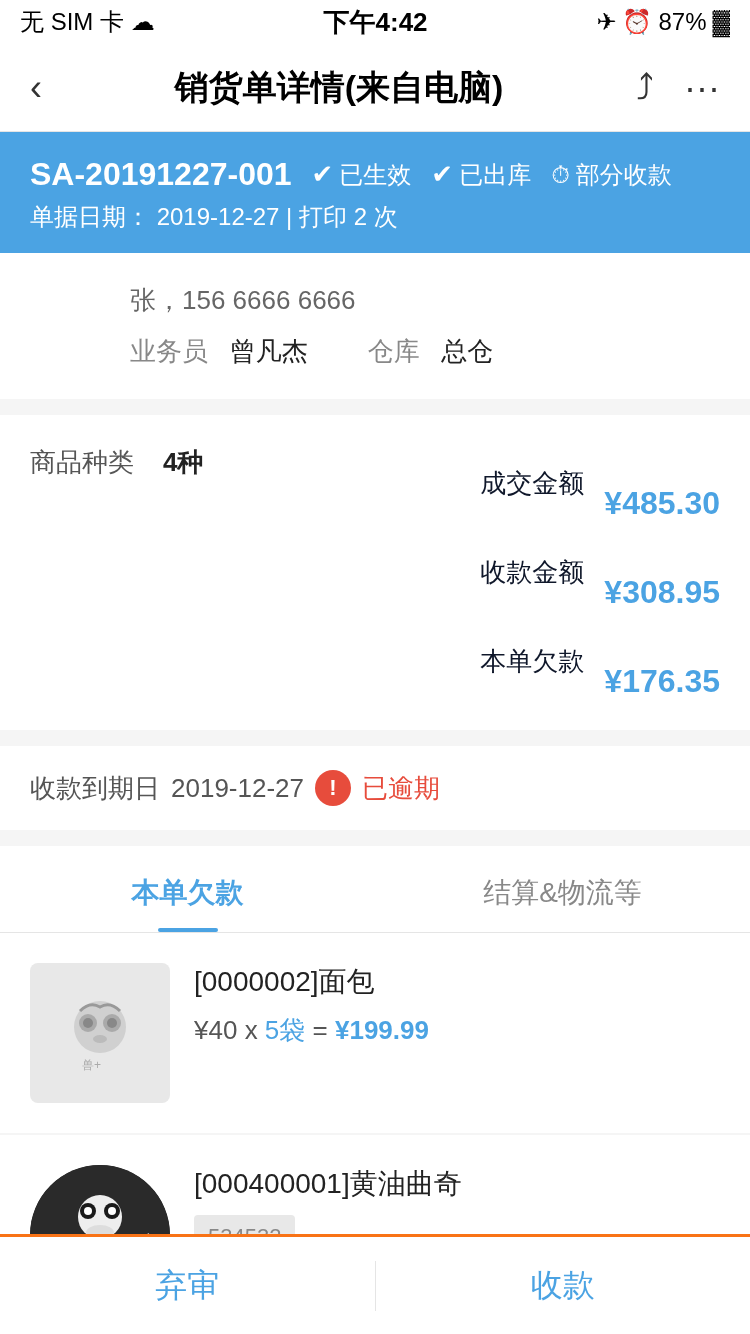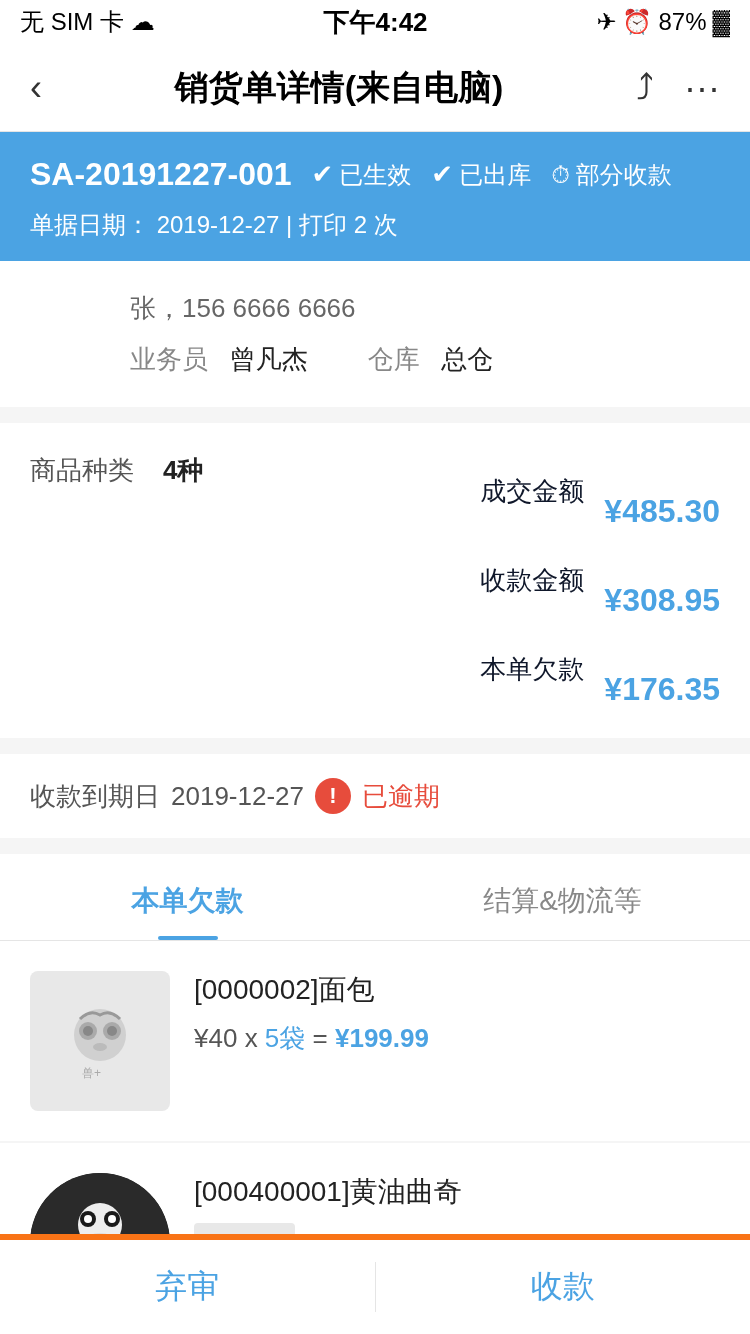--- a/index.html
+++ b/index.html
@@ -59,7 +59,7 @@
       display: flex;
       align-items: center;
       gap: 20px;
-      margin-bottom: 16px;
+      margin-bottom: 8px;
     }
     .order-id {
       font-size: 32px;

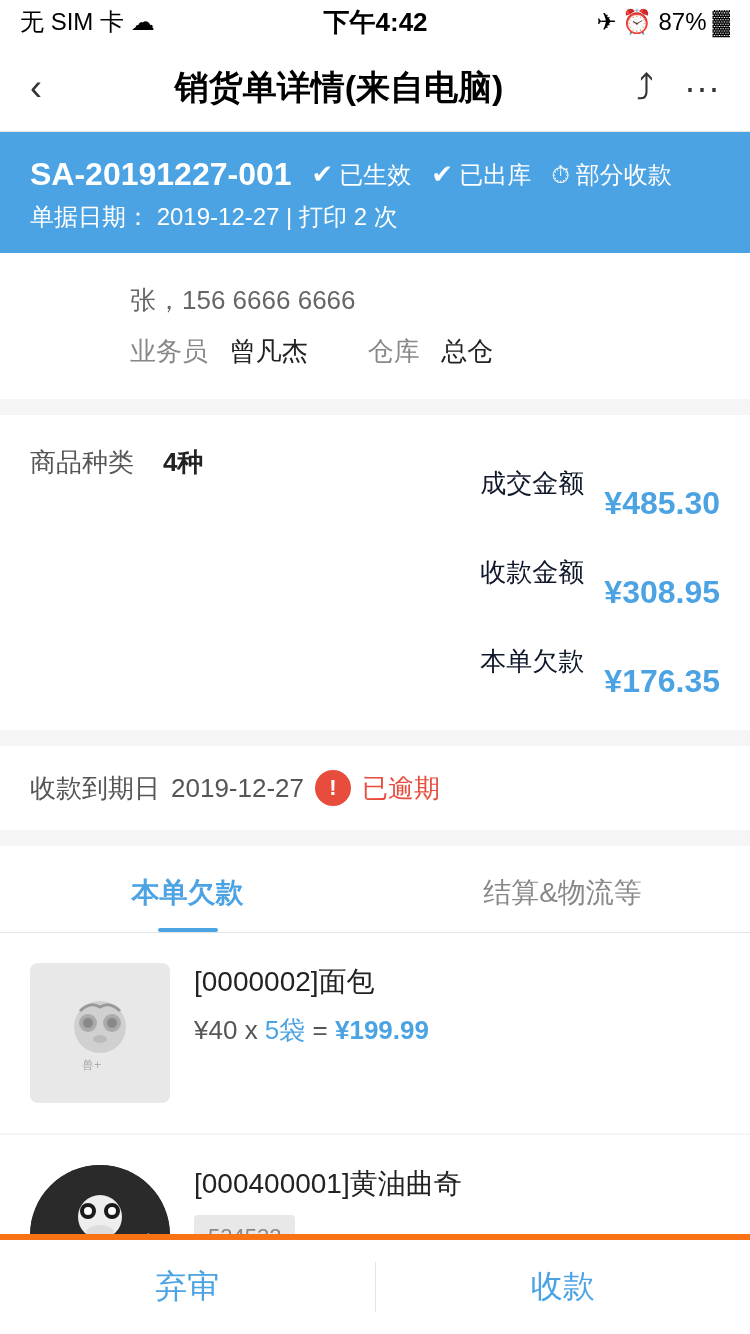--- a/index.html
+++ b/index.html
@@ -292,7 +292,7 @@
       width: 750px;
       height: 100px;
       background: #fff;
-      border-top: 6px solid #f97316;
+      border-top: 3px solid #f97316;
       display: flex;
       align-items: center;
     }

